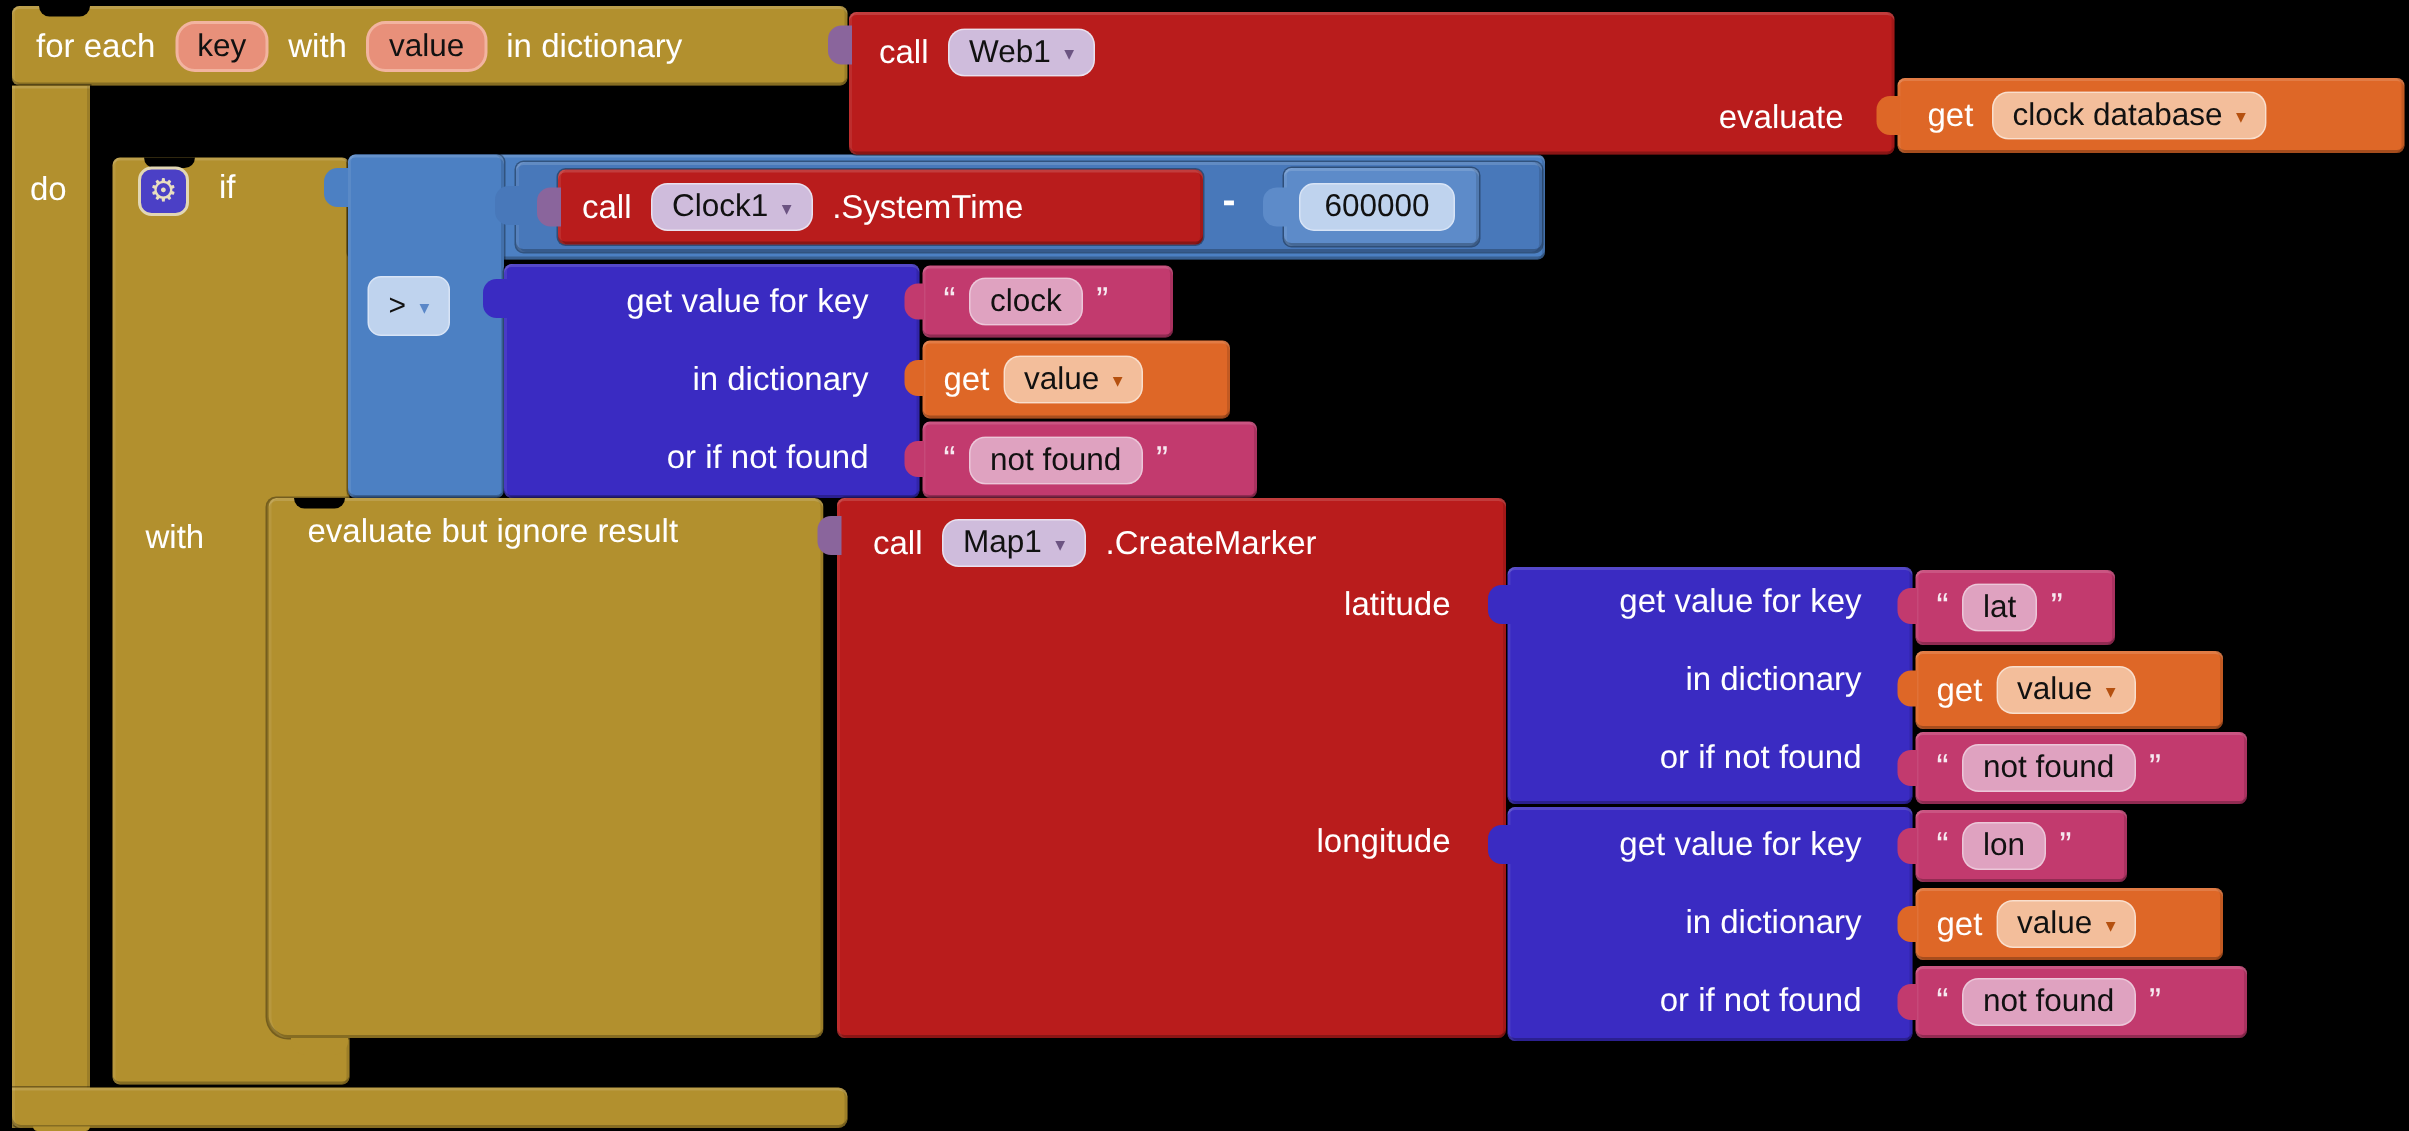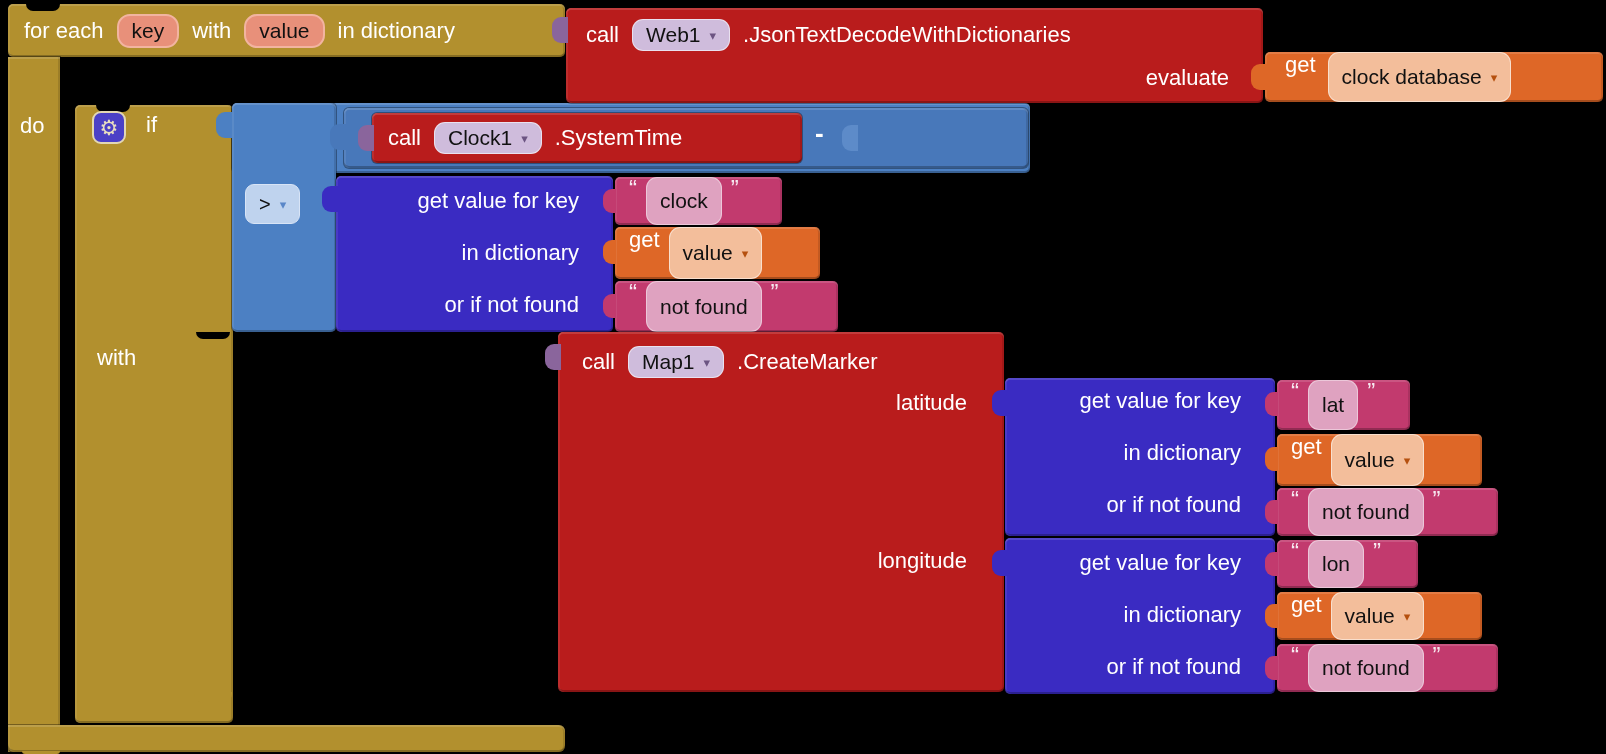--- a/index.html
+++ b/index.html
@@ -240,7 +240,6 @@
         <span>Web1</span>
         <span class="caret" style="color:#6C5482;">▾</span>
       </span>
-      <span>.JsonTextDecodeWithDictionaries</span>
     </div>
     <div class="rlbl" style="right:34px;top:57px;">evaluate</div>
   </div>

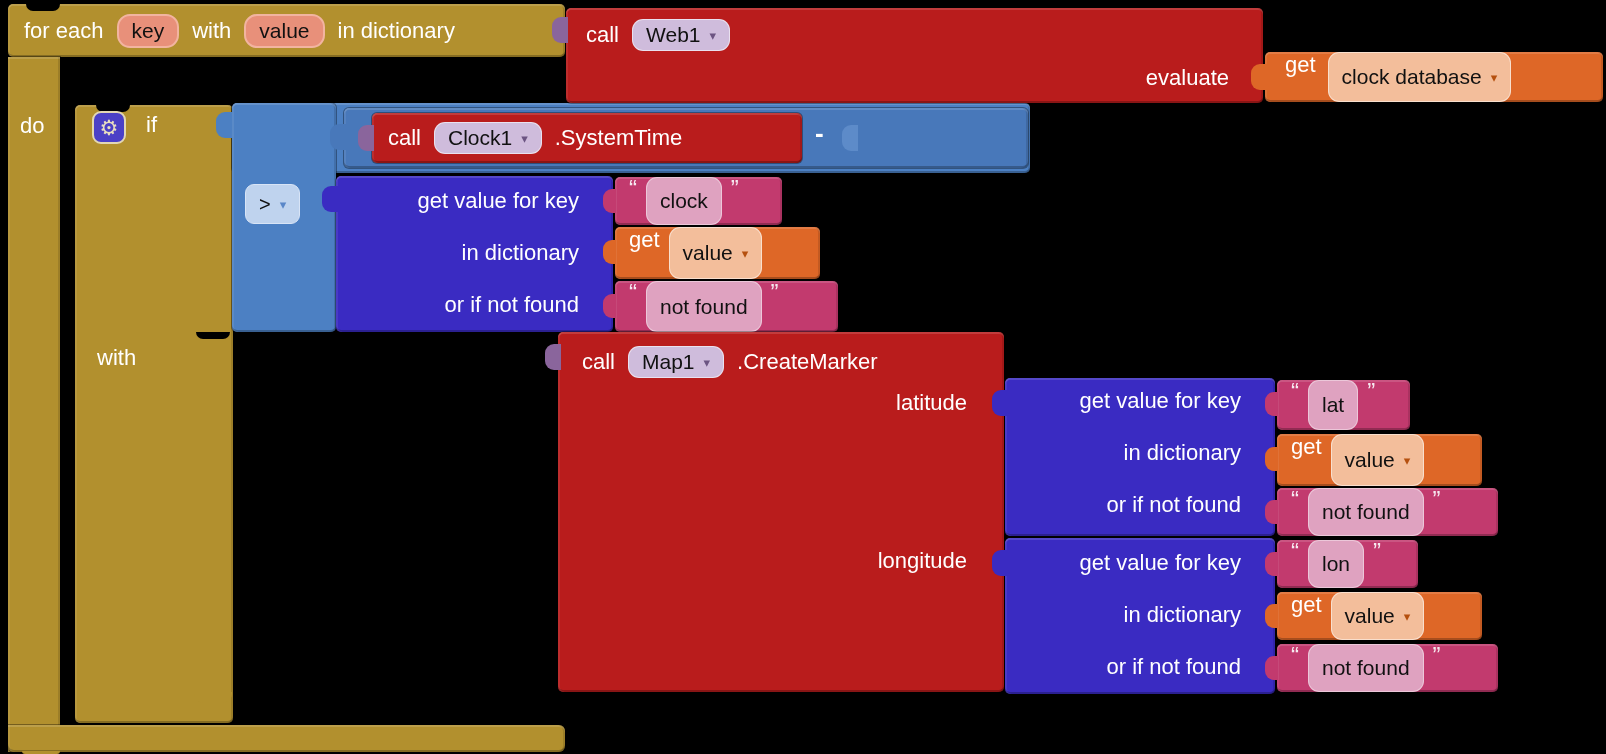--- a/index.html
+++ b/index.html
@@ -38,7 +38,7 @@
         border:2px solid #E2D7B4;border-radius:9px;display:flex;align-items:center;
         justify-content:center;color:#E9DFC0;font-size:21px;box-sizing:border-box;}
   .rlbl{position:absolute;color:#fff;font-size:22px;line-height:26px;white-space:nowrap;text-align:right;}
-  .vflex{display:flex;gap:9px;height:100%;padding-left:14px;box-sizing:border-box;}
+  .vflex{display:flex;align-items:center;gap:9px;height:100%;padding-left:14px;box-sizing:border-box;}
 </style>
 </head>
 <body>

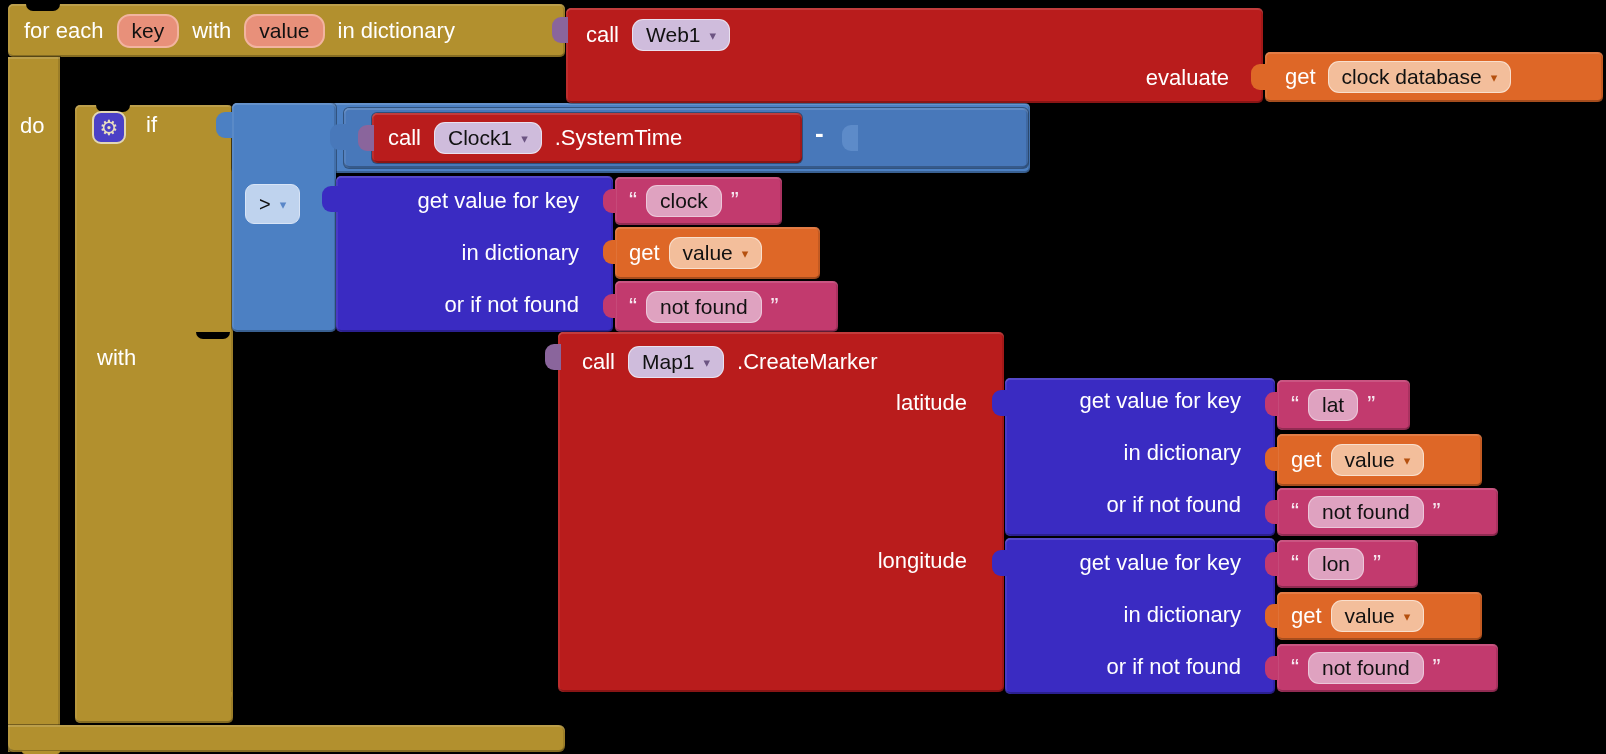--- a/index.html
+++ b/index.html
@@ -94,6 +94,13 @@
   </div>
   <div class="bump b-purple" style="left:358px;top:125px;"></div>
   <div class="lbl" style="left:815px;top:120px;font-size:26px;font-weight:bold;">-</div>
+  <div class="blk blue3" style="left:856px;top:112px;width:130px;height:52px;">
+    <div class="vflex" style="padding-left:10px;">
+      <span class="pill pill-lblue" style="padding:3px 16px;">
+          <span>600000</span>
+        </span>
+    </div>
+  </div>
   <div class="bump b-blue3" style="left:842px;top:125px;"></div>
 
   <div class="blk indigo" style="left:336px;top:176px;width:277px;height:156px;">

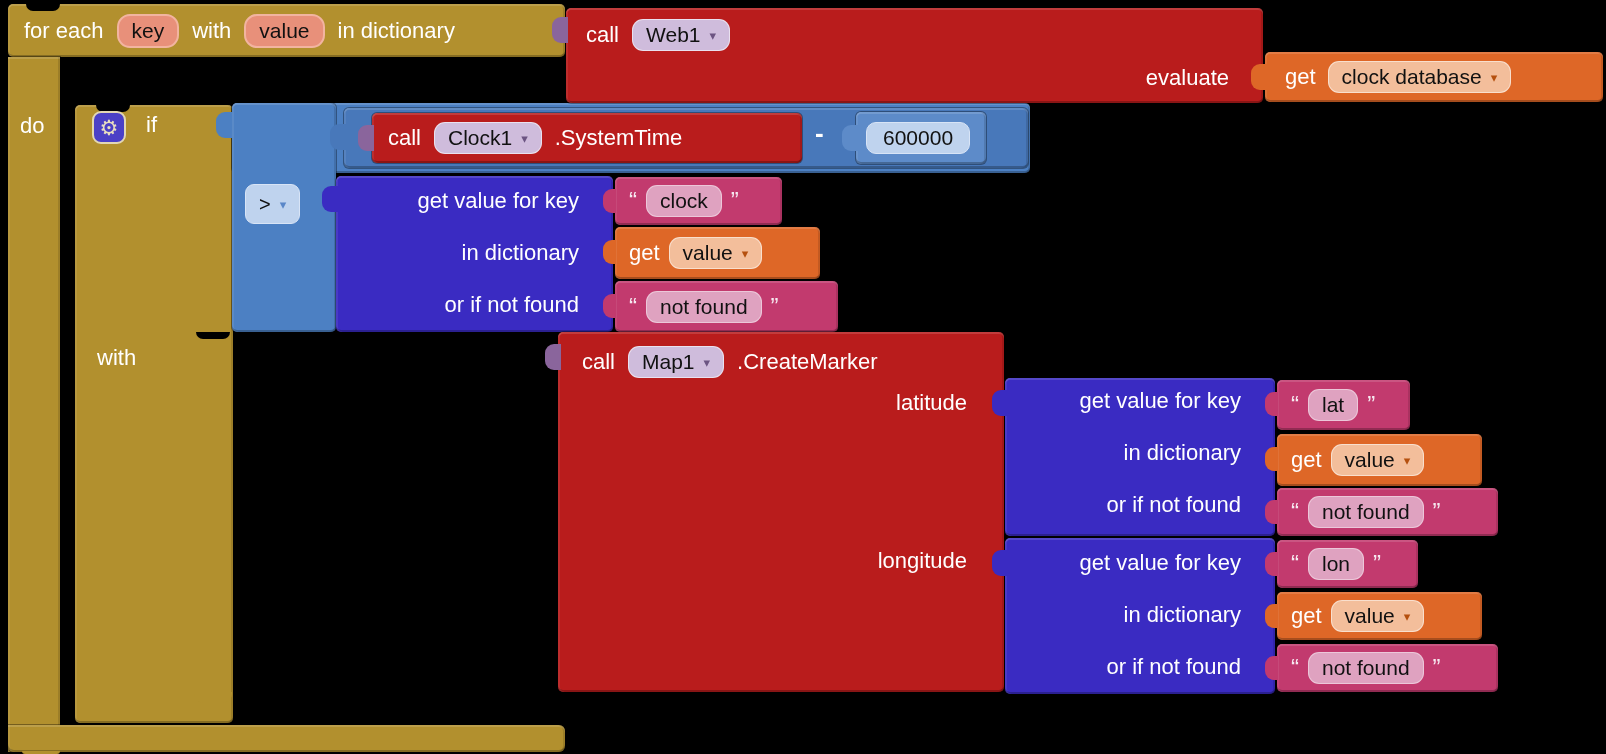--- a/index.html
+++ b/index.html
@@ -143,6 +143,9 @@
   </div>
   <div class="bump b-magenta" style="left:603px;top:294px;width:13px;height:24px;"></div>
 
+  <div class="blk olive" style="left:178px;top:332px;width:371px;height:360px;border-radius:6px 6px 6px 14px;border-left:1px solid rgba(0,0,0,.25);">
+    <div class="lbl" style="left:26px;top:9px;">evaluate but ignore result</div>
+  </div>
   <div class="notch" style="left:196px;top:332px;"></div>
   <div class="nub" style="left:194px;top:692px;width:38px;height:11px;"></div>
 

